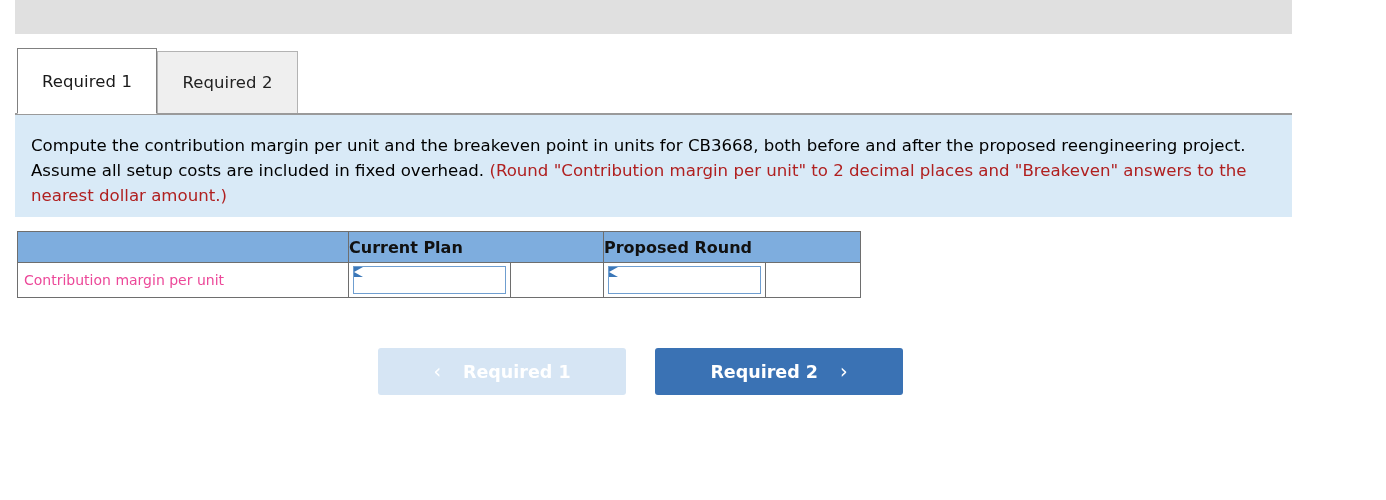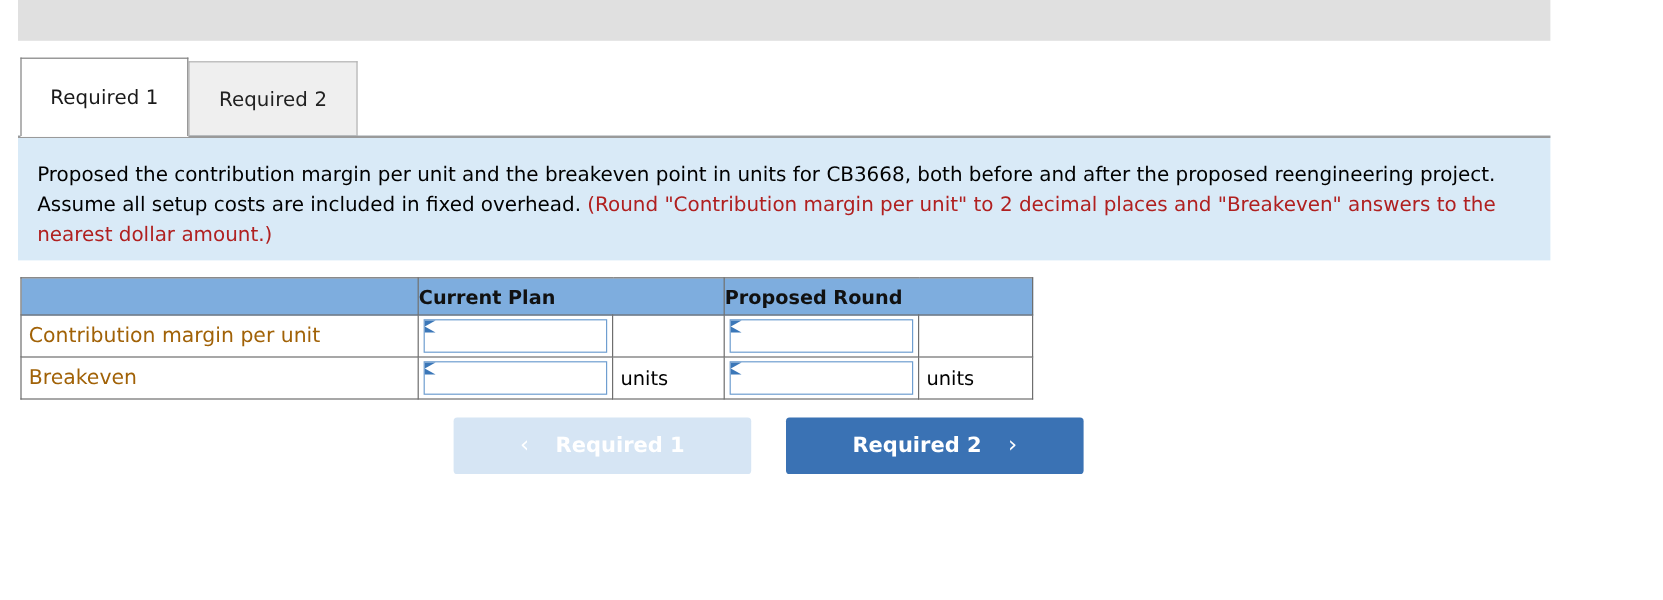--- a/index.html
+++ b/index.html
@@ -212,7 +212,7 @@
 
 <div class="instruction-panel">
   <div class="instruction-text">
-    <span>Proposed the contribution margin per unit and the breakeven point in units for CB3668, both before and after the proposed reengineering project. Assume all setup costs are included in fixed overhead. </span><span class="hint">(Round "Contribution margin per unit" to 2 decimal places and "Breakeven" answers to the nearest dollar amount.)</span>
+    <span>Compute the contribution margin per unit and the breakeven point in units for CB3668, both before and after the proposed reengineering project. Assume all setup costs are included in fixed overhead. </span><span class="hint">(Round "Contribution margin per unit" to 2 decimal places and "Breakeven" answers to the nearest dollar amount.)</span>
   </div>
 </div>
 

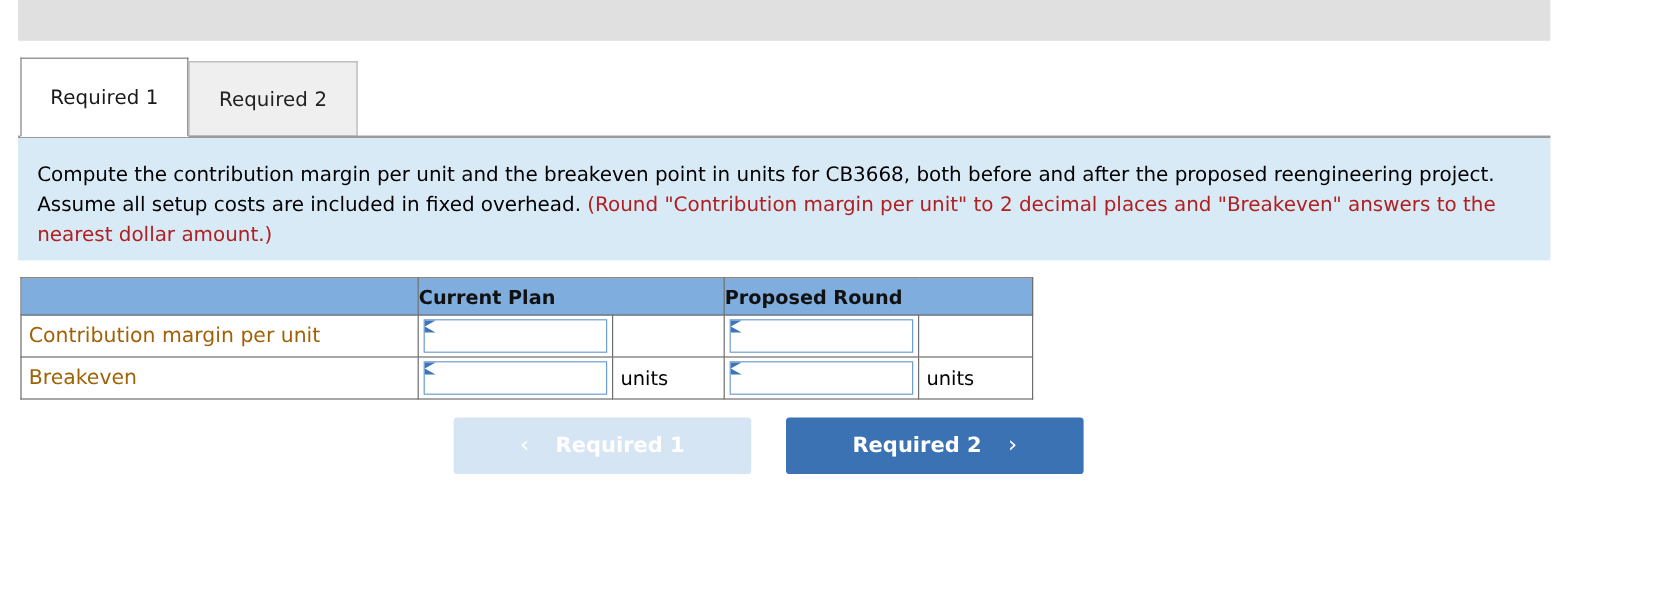--- a/index.html
+++ b/index.html
@@ -112,8 +112,8 @@
   th.blank-head { background: #7eadde; }
 
   td.rowlabel {
-    font-size: 17px;
-    color: #a16207;
+    font-size: 14px;
+    color: #ec4899;
     padding-left: 6px;
     height: 34px;
     white-space: nowrap;

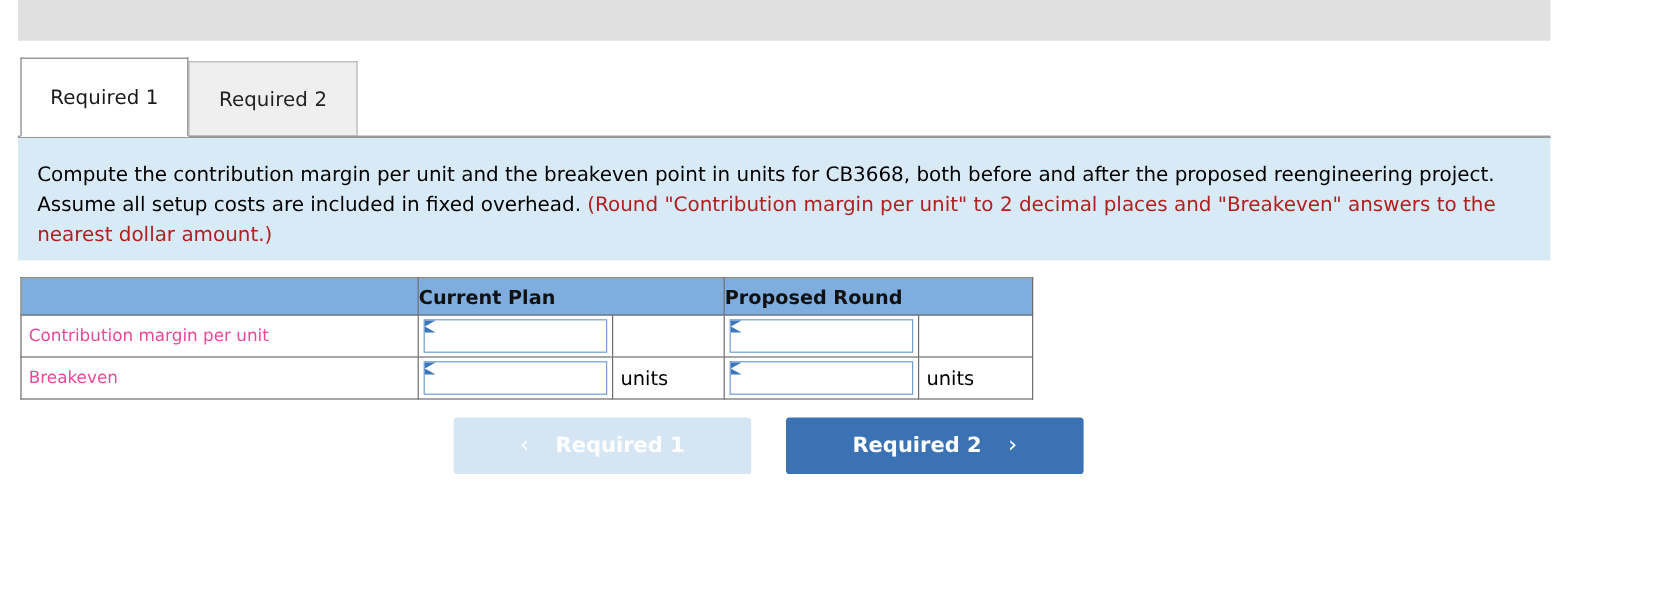--- a/index.html
+++ b/index.html
@@ -238,19 +238,6 @@
       </td>
       <td class="unitcell" style="width:88px"></td>
     </tr>
-    <tr>
-      <td class="rowlabel">Breakeven</td>
-      <td class="inputcell">
-        <span class="flag"></span>
-        <input class="cell-input" type="text" value="" style="">
-      </td>
-      <td class="unitcell">units</td>
-      <td class="inputcell">
-        <span class="flag"></span>
-        <input class="cell-input" type="text" value="" style="">
-      </td>
-      <td class="unitcell">units</td>
-    </tr>
   </tbody>
 </table>
 

